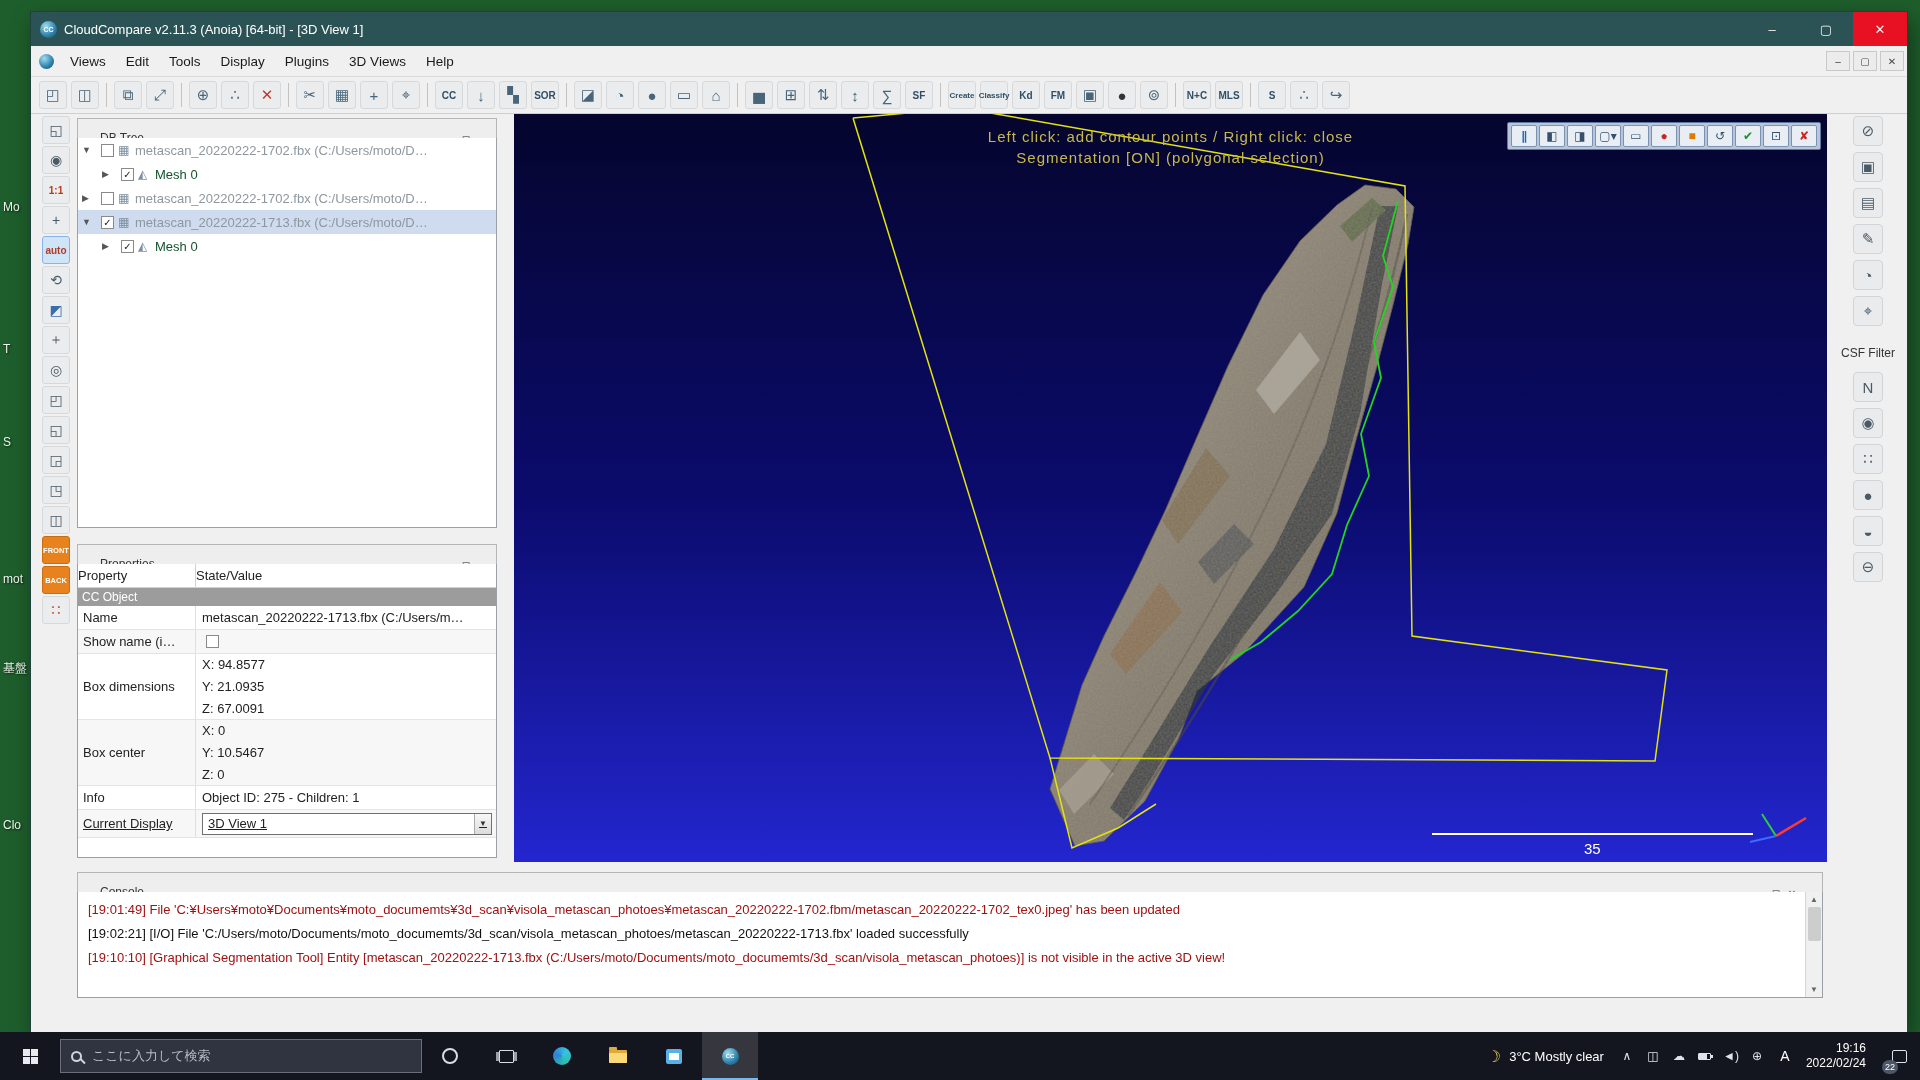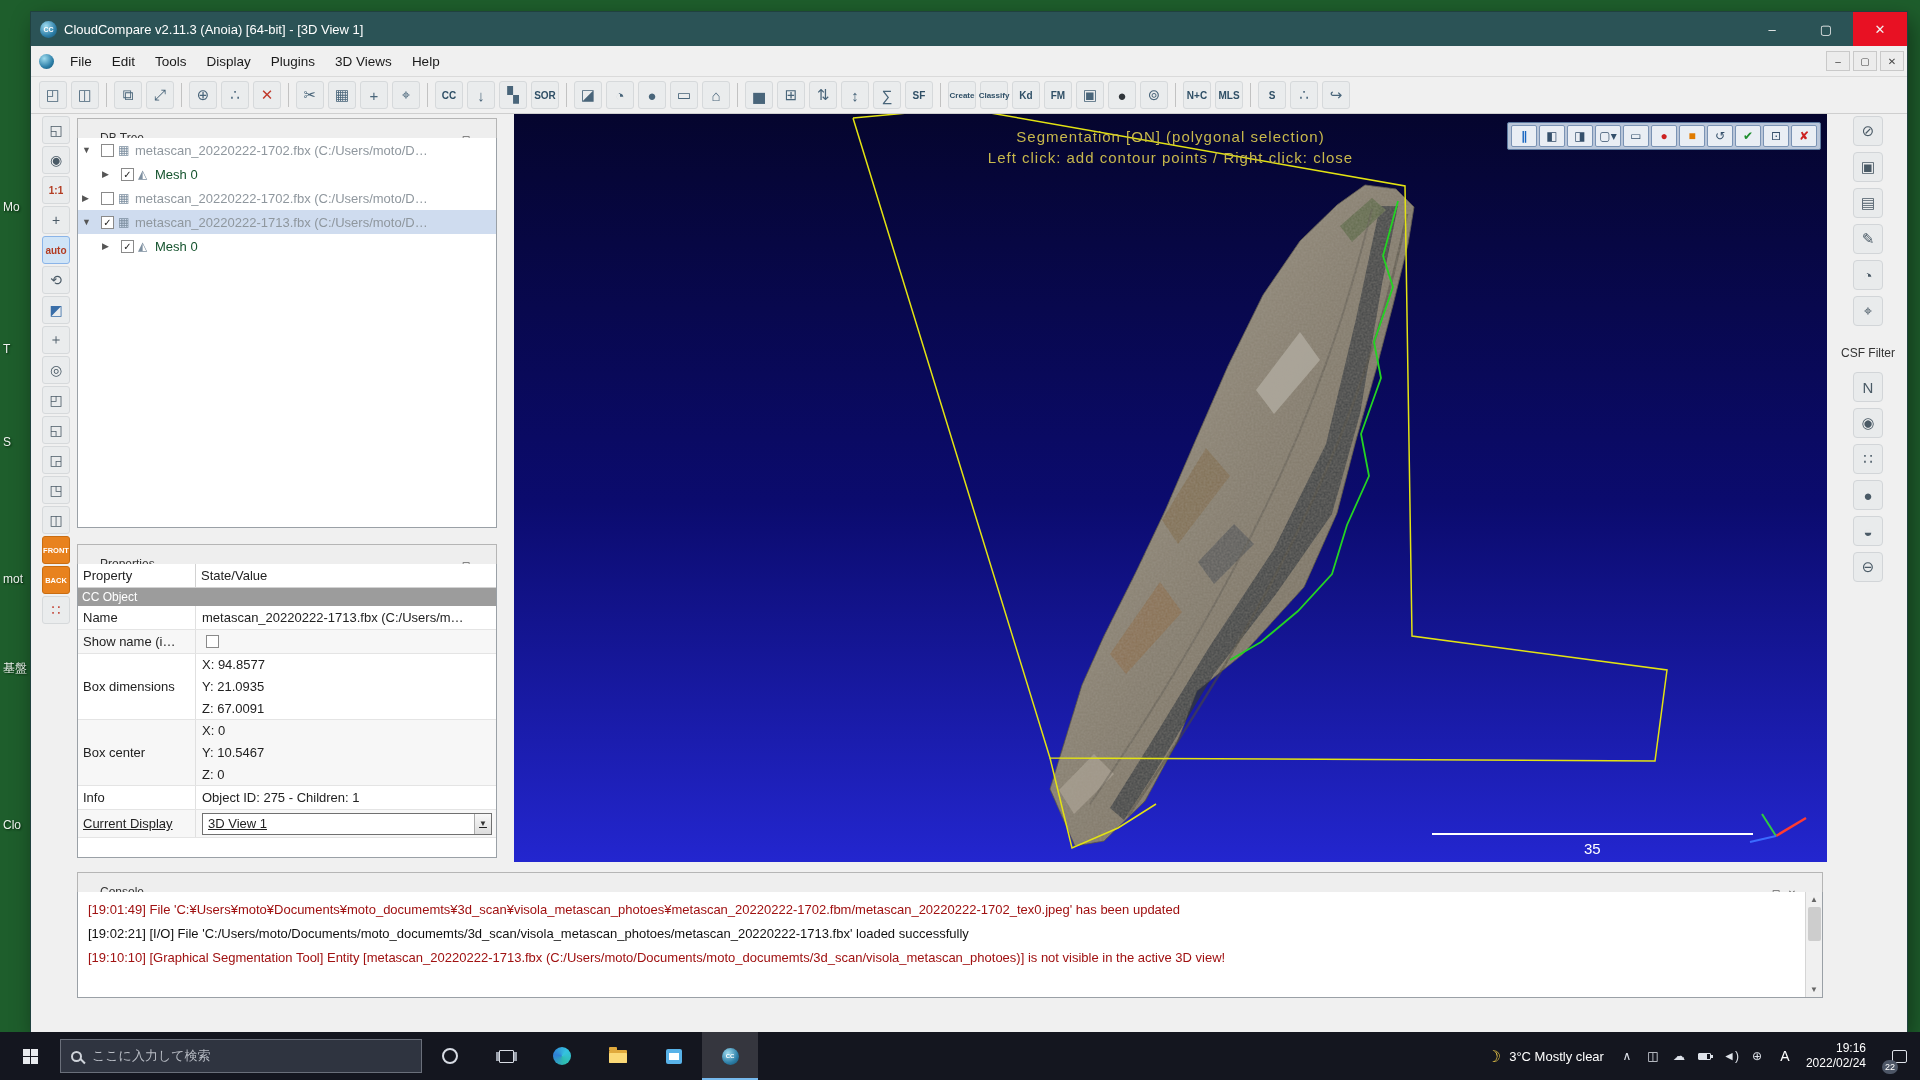--- a/index.html
+++ b/index.html
@@ -233,7 +233,7 @@
     <div class="menu-logo"></div>
     <div class="menu-items">
 
-        <div class="menu-item">File</div>
+        <div class="menu-item">Views</div>
 
         <div class="menu-item">Edit</div>
 

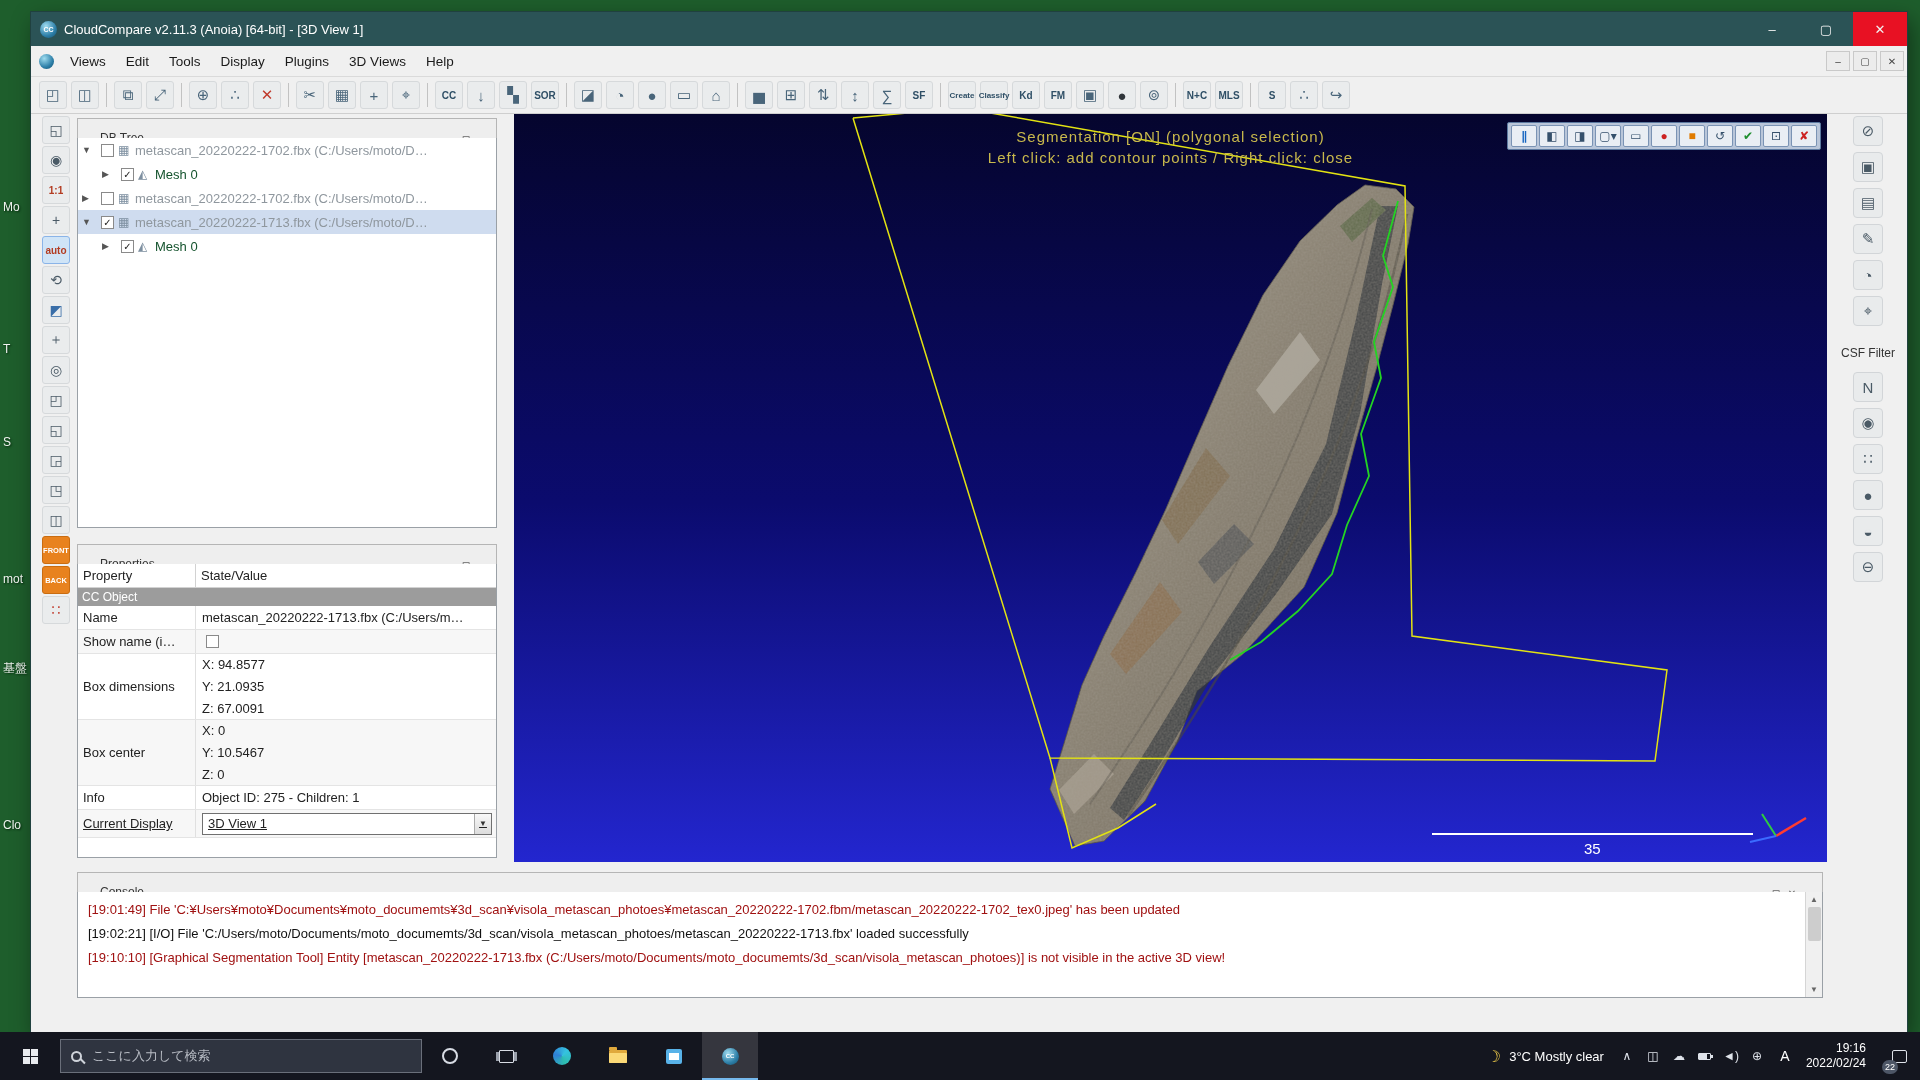--- a/index.html
+++ b/index.html
@@ -660,8 +660,8 @@
       </svg>
 
       <div class="vp-overlay">
+        <div>Left click: add contour points / Right click: close</div>
         <div>Segmentation [ON] (polygonal selection)</div>
-        <div>Left click: add contour points / Right click: close</div>
       </div>
 
       <div class="seg-toolbar">

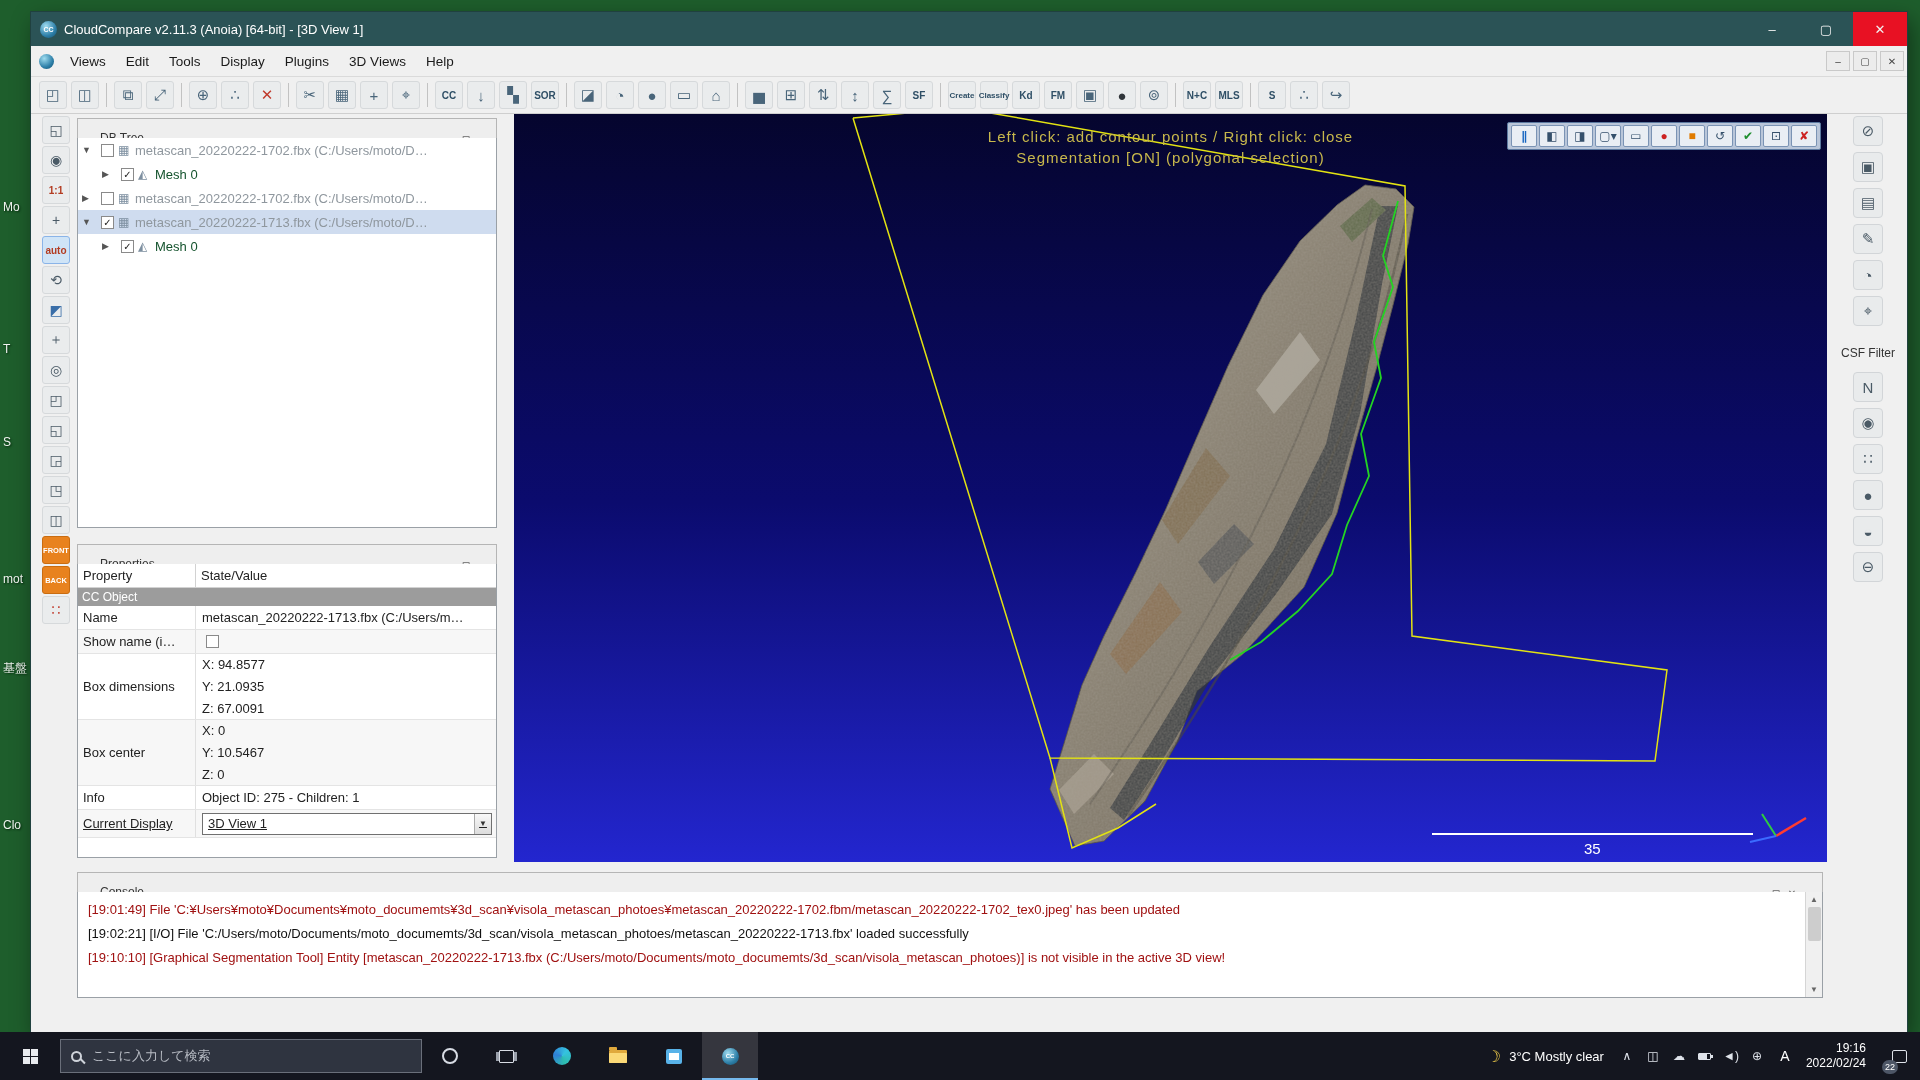--- a/index.html
+++ b/index.html
@@ -96,7 +96,7 @@
   
   .properties { left:46px; top:430px; width:420px; height:314px; }
   .prop-head { height:24px; display:flex; border-bottom:1px solid #d2d2d2; font-size:13px; color:#222; }
-  .prop-head span { display:flex; align-items:center; padding-left:5px; }
+  .prop-head span { display:flex; align-items:center; }
   .prop-head span:first-child { width:118px; border-right:1px solid #d2d2d2; }
   .prop-section { height:18px; background:#9c9c9c; color:#fff; font-size:12px;
     display:flex; align-items:center; padding-left:4px; }

